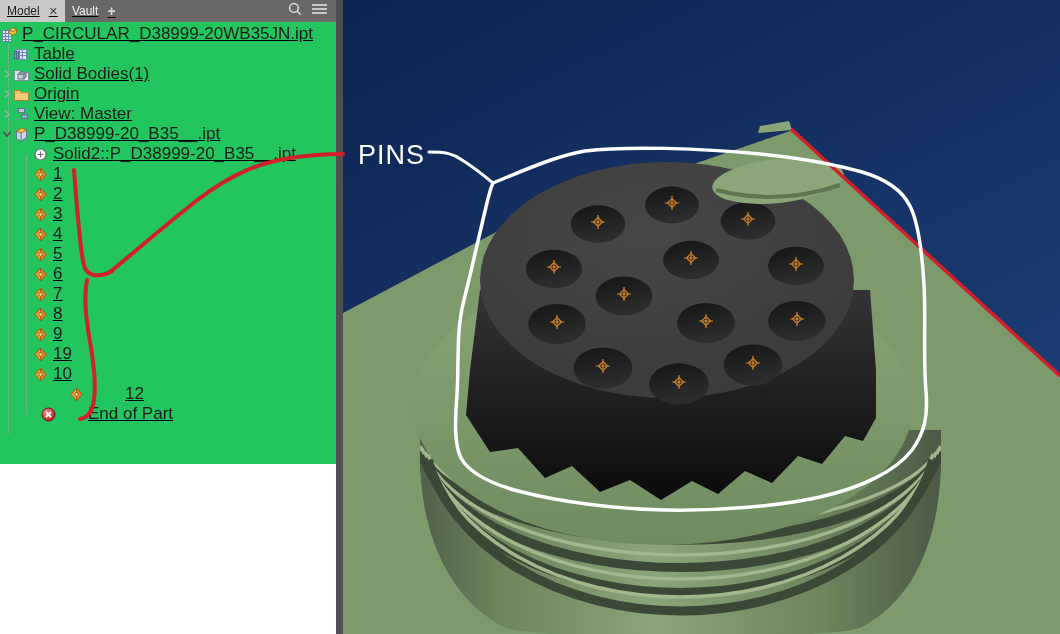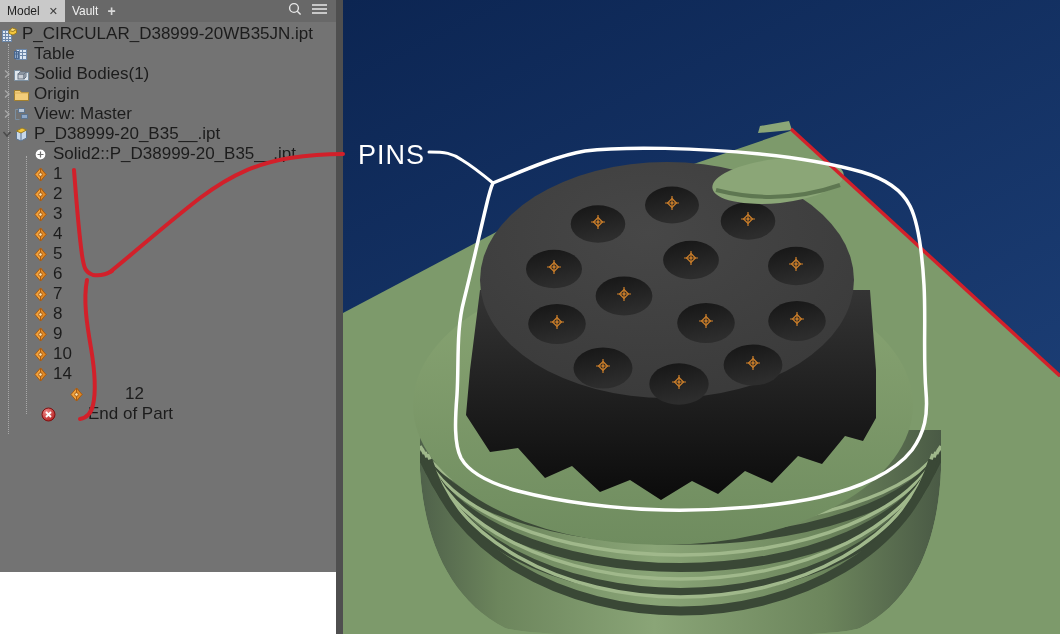--- a/index.html
+++ b/index.html
@@ -6,7 +6,7 @@
   body{width:1060px;height:634px;position:relative;overflow:hidden;
        font-family:"Liberation Sans",sans-serif;}
   
-  .panel{position:absolute;left:0;top:0;width:336px;height:572px;background:#737373;}
+  .panel{position:absolute;left:0;top:0;width:336px;height:464px;background:#22c55e;text-decoration:underline;}
   .tabbar{height:22px;background:#686868;display:flex;align-items:stretch;}
   .tab{display:flex;align-items:center;font-size:12px;padding:0 7px;gap:9px;cursor:default;}
   .tab.active{background:#c9c9c9;color:#1f1f1f;}

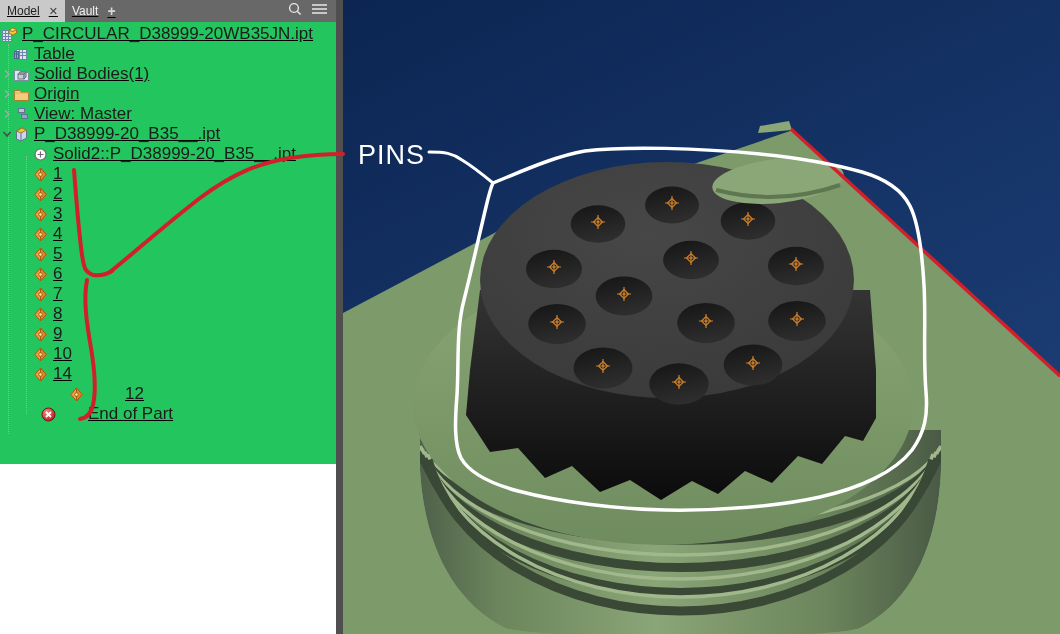--- a/index.html
+++ b/index.html
@@ -261,7 +261,7 @@
             <circle cx="7.5" cy="7.5" r="1.8" fill="#fbe3b0" stroke="#a85c12"></circle>
           </svg>
         </span>
-        <span class="tlabel">10</span>
+        <span class="tlabel">19</span>
       </div>
       <div class="trow" style="margin-left: 21px;">
         <span class="exp"></span>

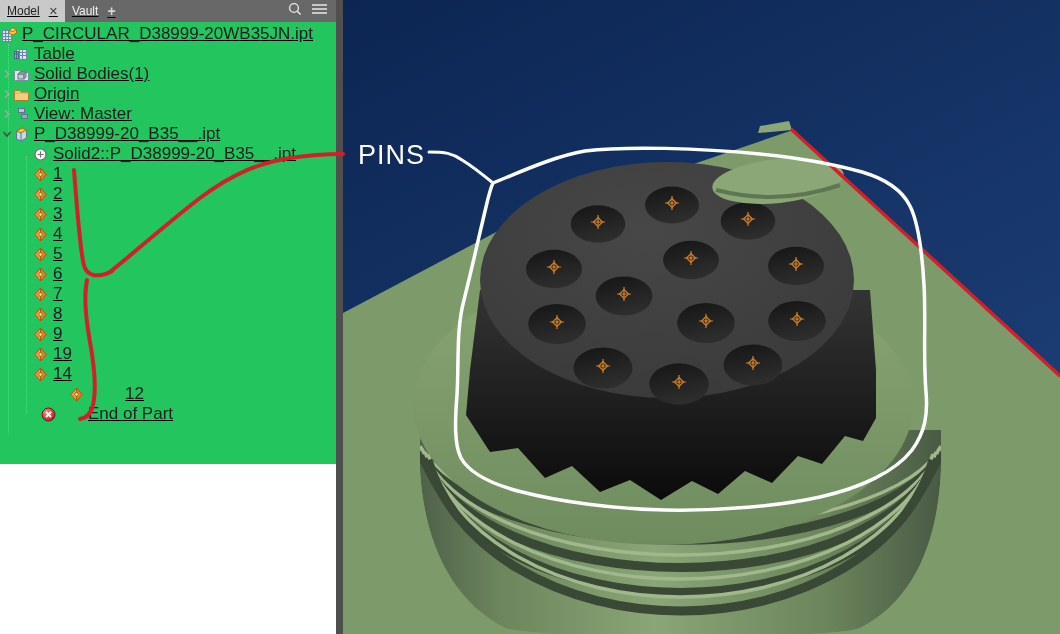--- a/index.html
+++ b/index.html
@@ -272,7 +272,7 @@
             <circle cx="7.5" cy="7.5" r="1.8" fill="#fbe3b0" stroke="#a85c12"></circle>
           </svg>
         </span>
-        <span class="tlabel">14</span>
+        <span class="tlabel">10</span>
       </div>
       <div class="trow" style="margin-left: 21px; gap: 36px;">
         <span class="exp"></span>

